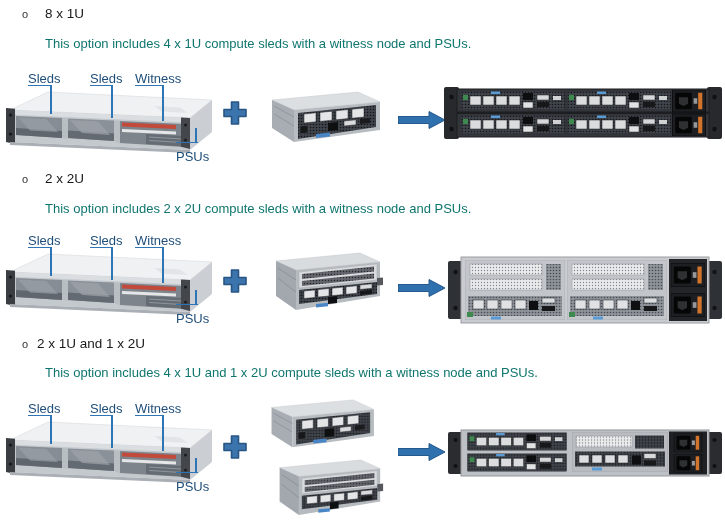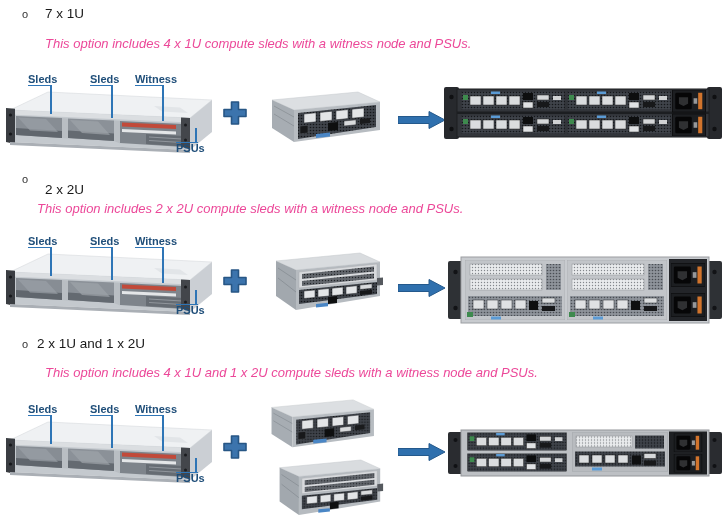--- a/index.html
+++ b/index.html
@@ -229,7 +229,7 @@
 </svg>
 
 <span class="bullet" style="left:22px;top:8px">o</span>
-<span class="opt-heading" style="left:45px;top:6px">7 x 1U</span>
+<span class="opt-heading" style="left:45px;top:6px">8 x 1U</span>
 <span class="opt-desc" style="left:45px;top:36px">This option includes 4 x 1U compute sleds with a witness node and PSUs.</span>
 
 <div class="figure" style="top:74px;height:96px">

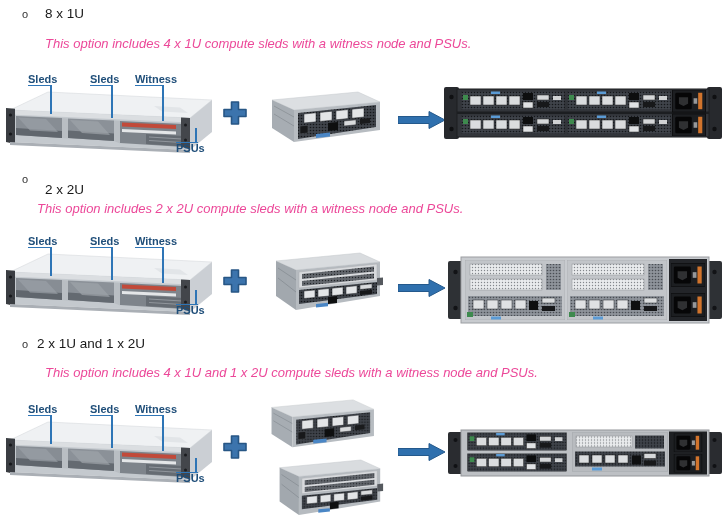--- a/index.html
+++ b/index.html
@@ -11,7 +11,7 @@
   }
   .bullet{position:absolute;font-size:11px;color:#333;}
   .opt-heading{position:absolute;font-size:13.5px;color:#1a1a1a;}
-  .opt-desc{position:absolute;font-size:13px;color:#ec4899;white-space:nowrap;font-style:italic;}
+  .opt-desc{position:absolute;font-size:13px;color:#0f766e;white-space:nowrap;}
   .figure{position:absolute;left:0;width:725px;}
   .chassis-wrap{position:absolute;width:216px;height:88px;}
   .chassis-svg{position:absolute;left:0;top:10px;}

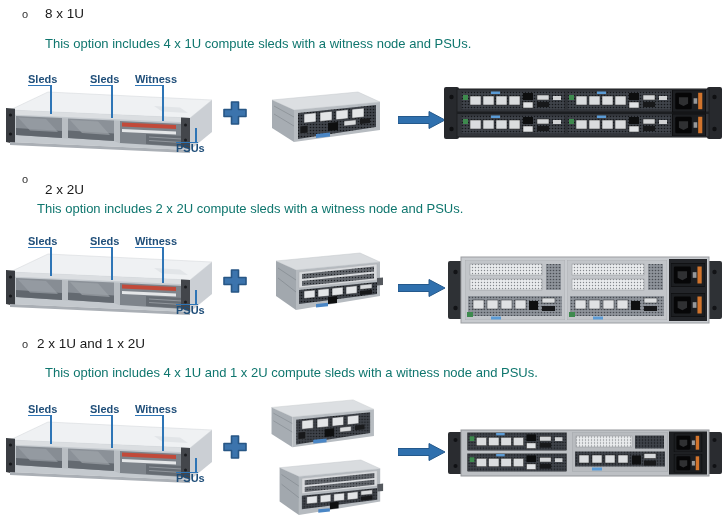--- a/index.html
+++ b/index.html
@@ -16,7 +16,7 @@
   .chassis-wrap{position:absolute;width:216px;height:88px;}
   .chassis-svg{position:absolute;left:0;top:10px;}
   .fig-label{
-    position:absolute;font-size:11px;font-weight:bold;color:#1f4e79;
+    position:absolute;font-size:13px;font-weight:normal;color:#1f4e79;
     line-height:10px;height:11px;border-bottom:1.5px solid #2e75b6;
   }
   .fig-label.top-line{border-bottom:none;border-top:1.5px solid #2e75b6;padding-top:0;}

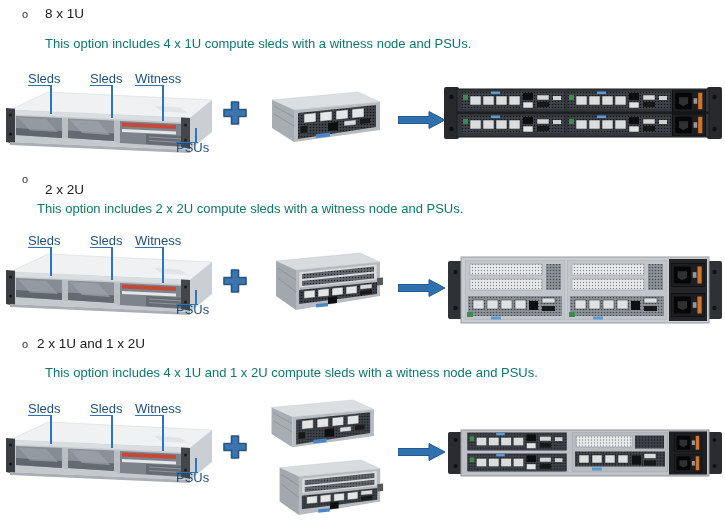--- a/index.html
+++ b/index.html
@@ -19,7 +19,7 @@
     position:absolute;font-size:13px;font-weight:normal;color:#1f4e79;
     line-height:10px;height:11px;border-bottom:1.5px solid #2e75b6;
   }
-  .fig-label.top-line{border-bottom:none;border-top:1.5px solid #2e75b6;padding-top:0;}
+  .fig-label.top-line{border-bottom:none;border-top:1.5px solid #2e75b6;padding-top:9px;}
   .leader{position:absolute;width:1.5px;background:#2e75b6;}
   .abs{position:absolute;}
   svg{display:block;}

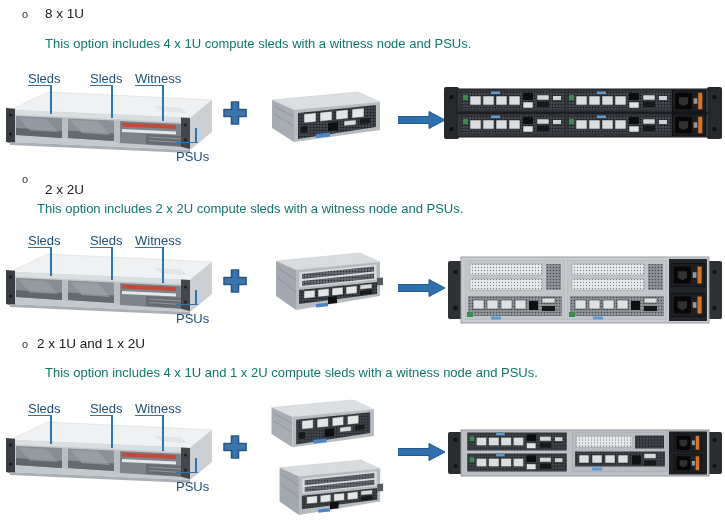--- a/index.html
+++ b/index.html
@@ -261,7 +261,7 @@
 </div>
 
 <span class="bullet" style="left:22px;top:173px">o</span>
-<span class="opt-heading" style="left:45px;top:182px">2 x 2U</span>
+<span class="opt-heading" style="left:45px;top:171px">2 x 2U</span>
 <span class="opt-desc" style="left:37px;top:201px">This option includes 2 x 2U compute sleds with a witness node and PSUs.</span>
 
 <div class="figure" style="top:234px;height:104px">

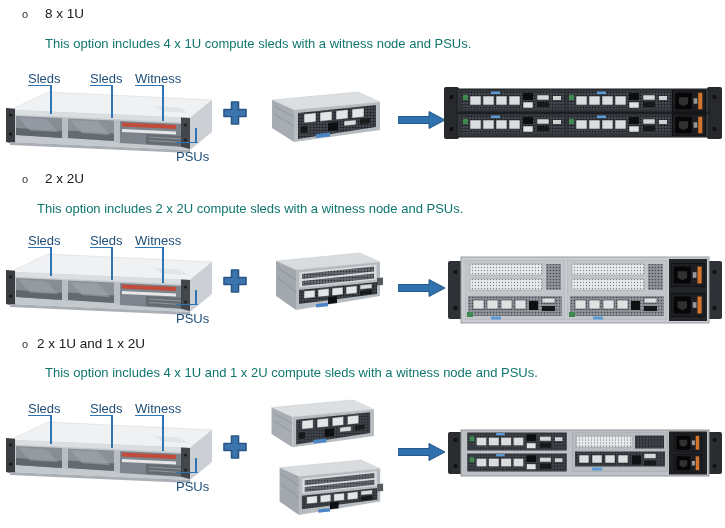--- a/index.html
+++ b/index.html
@@ -262,7 +262,7 @@
 
 <span class="bullet" style="left:22px;top:173px">o</span>
 <span class="opt-heading" style="left:45px;top:171px">2 x 2U</span>
-<span class="opt-desc" style="left:37px;top:201px">This option includes 2 x 2U compute sleds with a witness node and PSUs.</span>
+<span class="opt-desc" style="left:45px;top:201px">This option includes 2 x 2U compute sleds with a witness node and PSUs.</span>
 
 <div class="figure" style="top:234px;height:104px">
   <div class="chassis-wrap" style="left:4px;top:2px">

